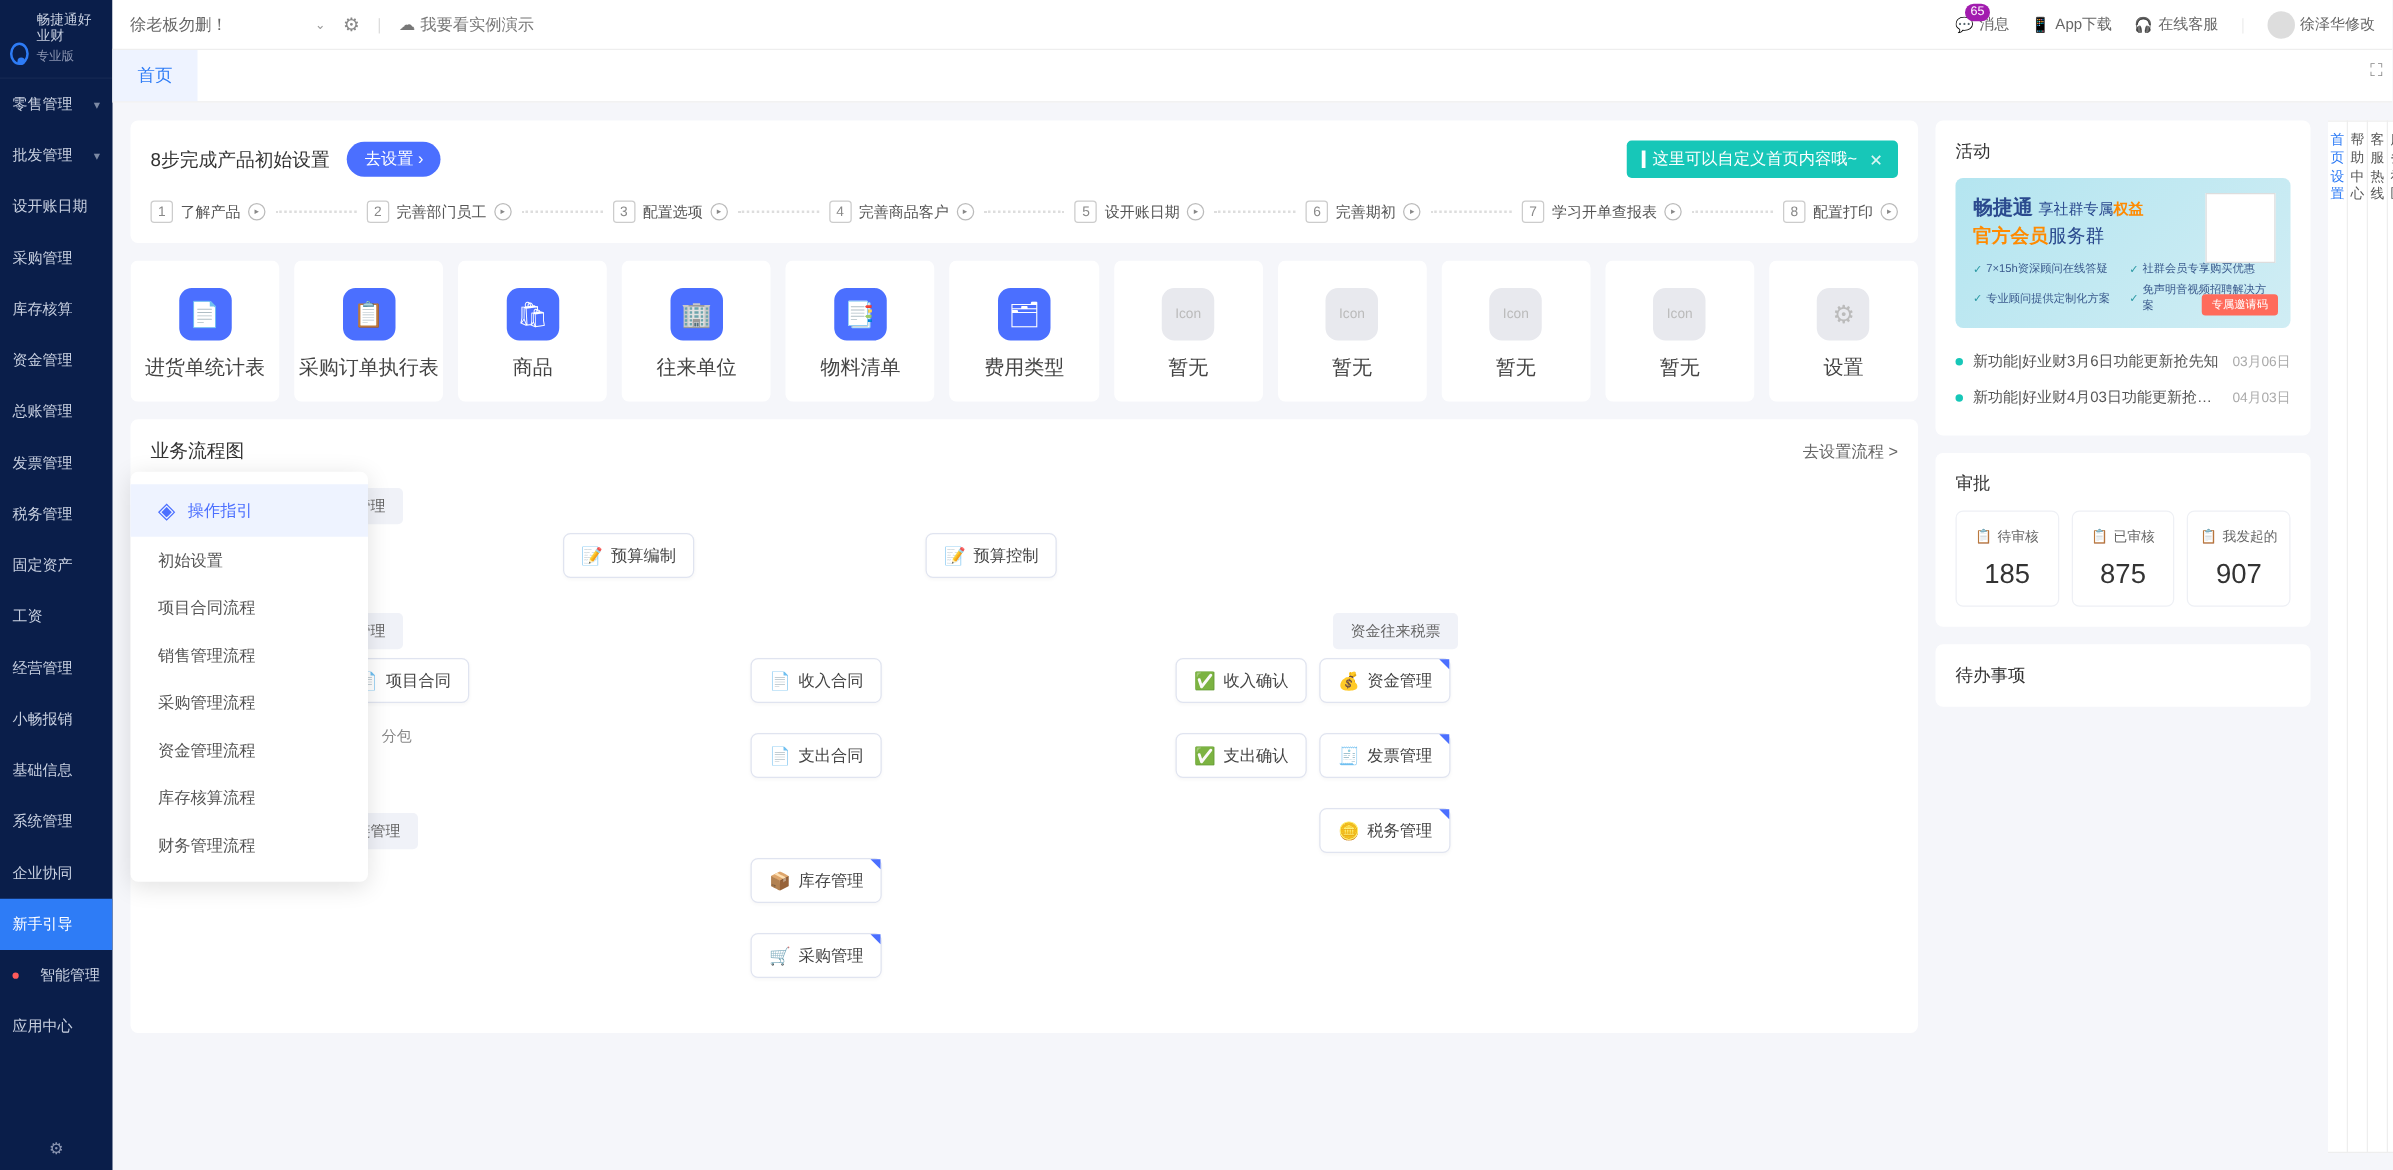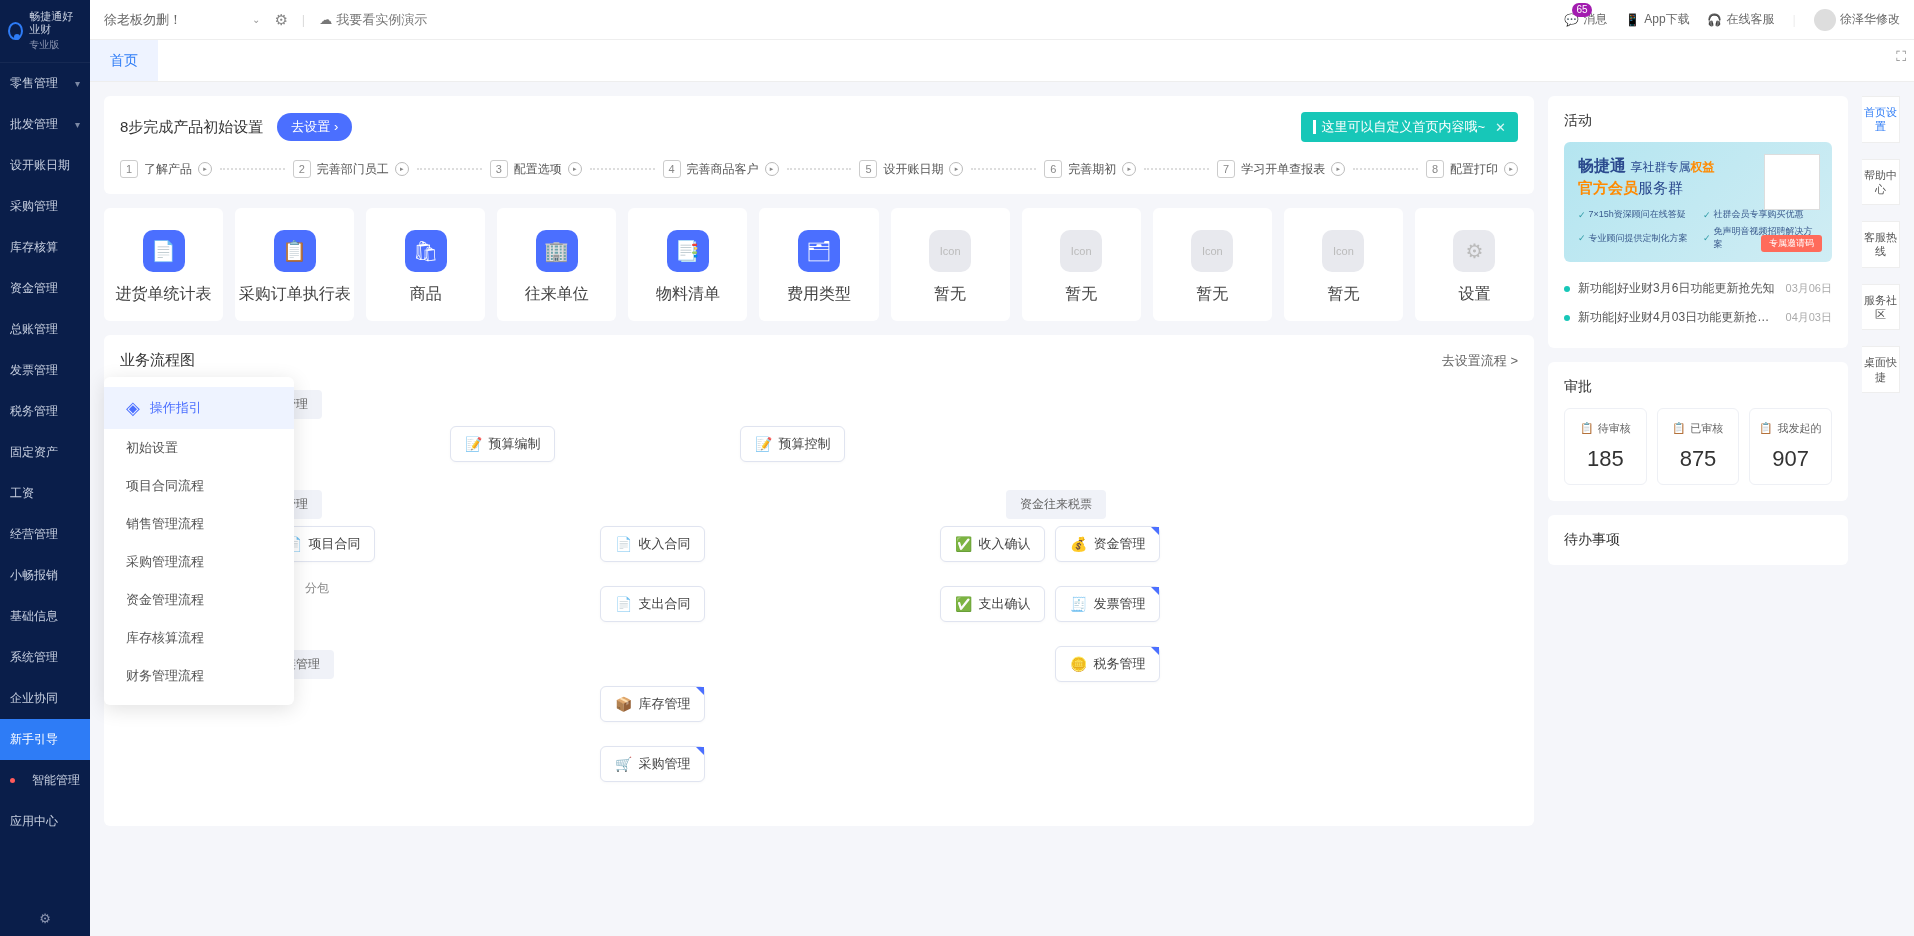--- a/index.html
+++ b/index.html
@@ -8,7 +8,7 @@
 
 
 .sidebar { width: 90px; background: #0a1e4a; color: #c8d0e0; display: flex; flex-direction: column; }
-.sidebar-logo { padding: 10px 8px; display: flex; gap: 6px; align-items: center; border-bottom: 1px solid rgba(255,255,255,0.05); }
+.sidebar-logo { padding: 10px 8px; display: flex; gap: 6px; align-items: flex-end; border-bottom: 1px solid rgba(255,255,255,0.05); }
 .sidebar-logo-icon { width: 18px; height: 18px; border: 2px solid #2e7cf6; border-radius: 50%; position: relative; }
 .sidebar-logo-icon::after { content: ''; position: absolute; width: 6px; height: 6px; background: #2e7cf6; border-radius: 50%; bottom: -2px; left: 4px; }
 .sidebar-logo-text { font-size: 11px; line-height: 1.2; }

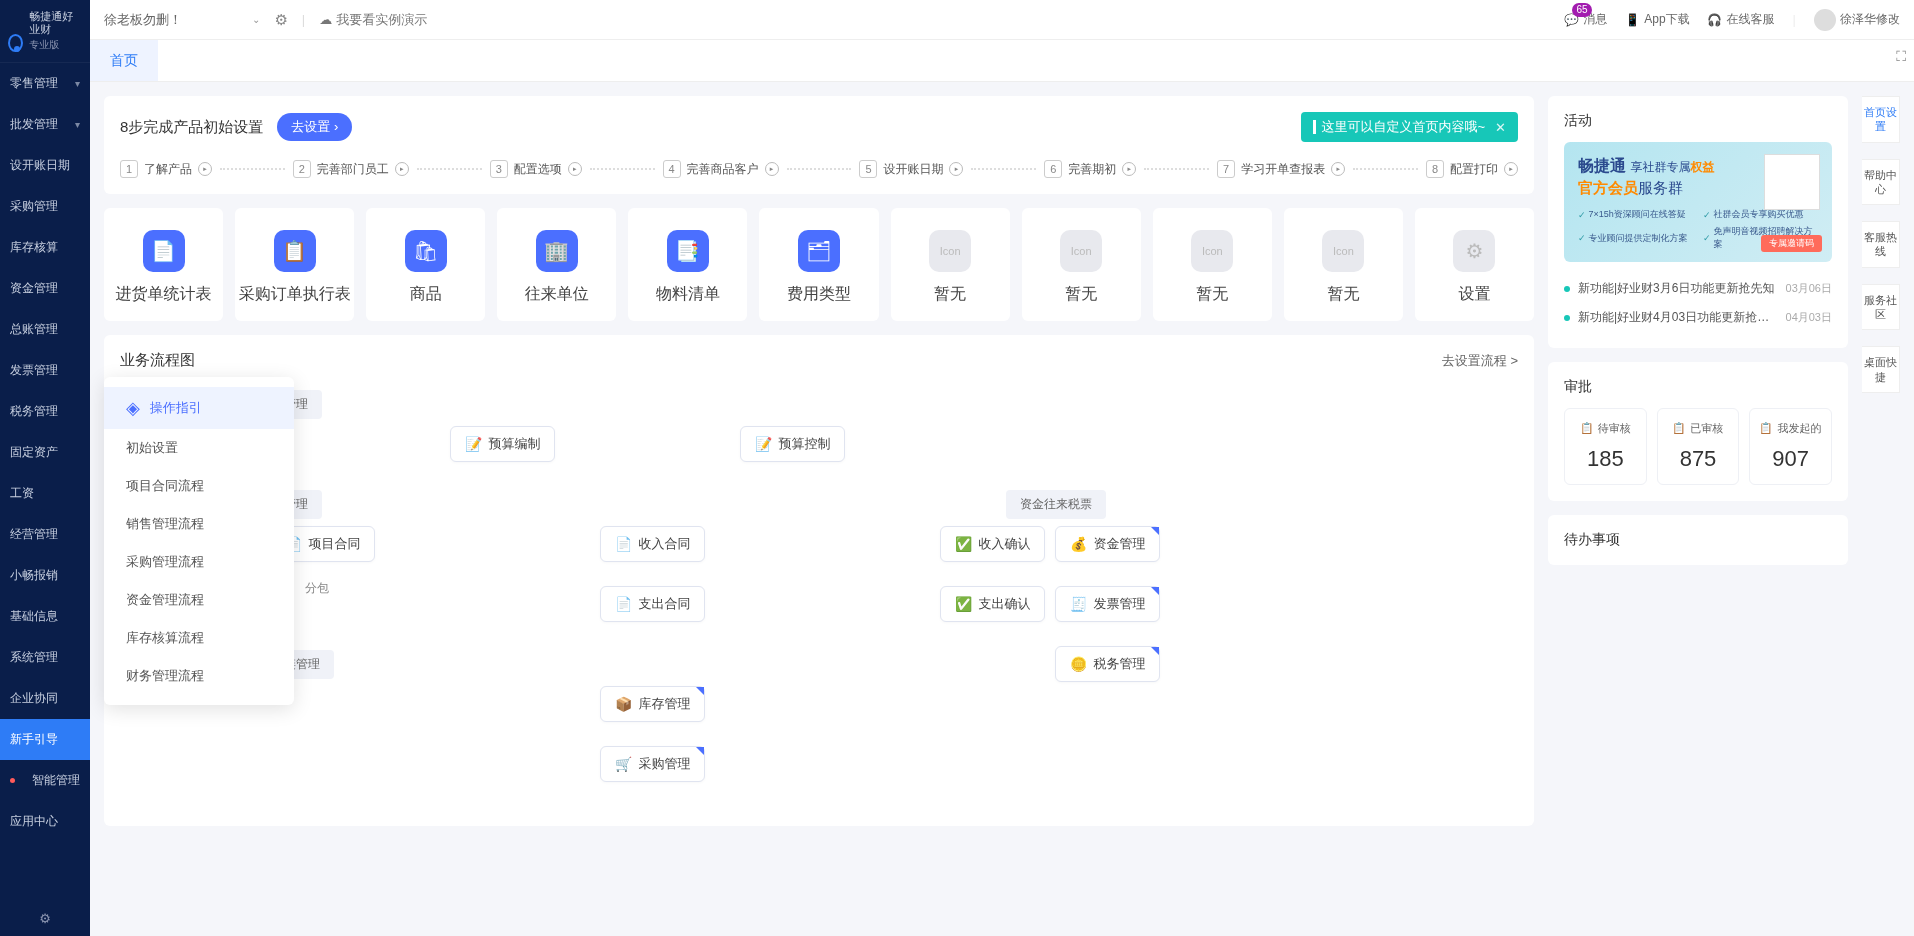--- a/index.html
+++ b/index.html
@@ -43,7 +43,7 @@
 .content { flex: 1; overflow: auto; padding: 14px; display: flex; gap: 14px; position: relative; }
 .col-left { flex: 1; min-width: 0; display: flex; flex-direction: column; gap: 14px; }
 .col-right { width: 300px; display: flex; flex-direction: column; gap: 14px; }
-.side-rail { width: 38px; display: flex; flex-direction: column; gap: 16px; }
+.side-rail { width: 38px; display: flex; gap: 0; }
 .rail-item { writing-mode: horizontal-tb; font-size: 11px; color: #555; text-align: center; padding: 8px 2px; background: #fff; border: 1px solid #eee; border-left: none; cursor: pointer; line-height: 1.3; }
 .rail-item.blue { color: #2e7cf6; }
 

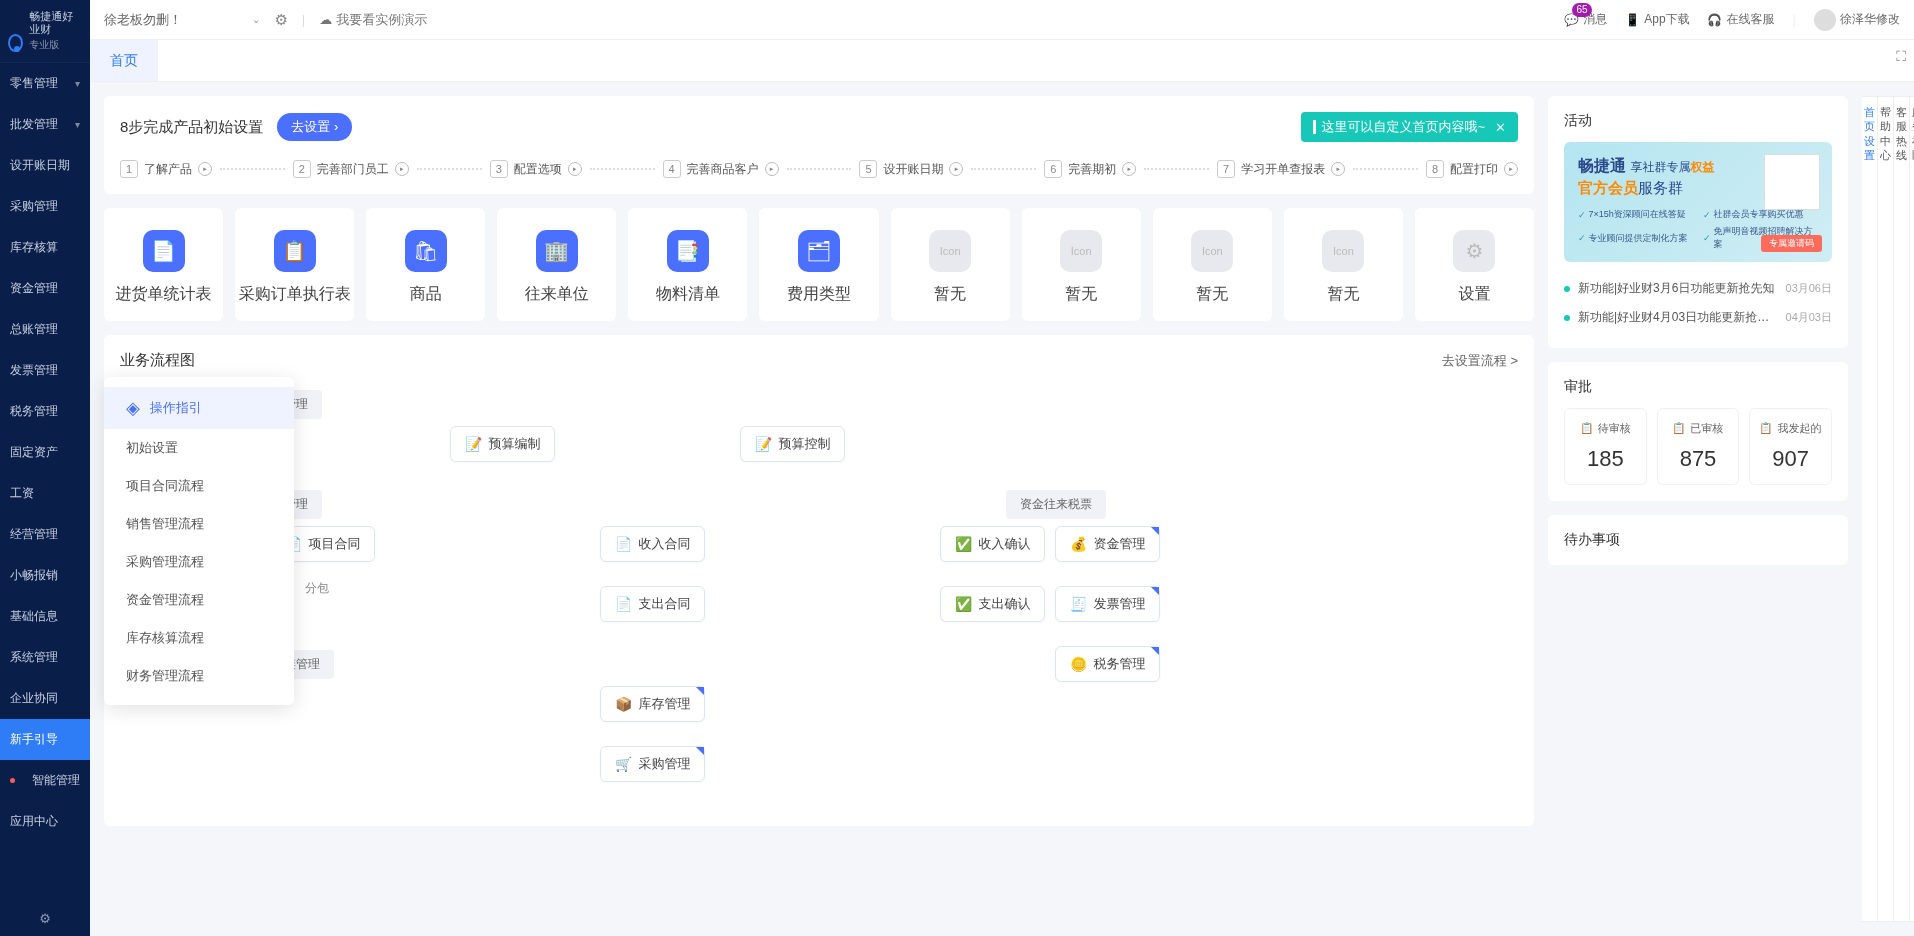--- a/index.html
+++ b/index.html
@@ -368,7 +368,7 @@
               </div>
 
             <div class="flow-tag" style="left:150px;top:100px">管理</div>
-            <div class="flow-tag" style="left:886px;top:100px">资金往来税票</div>
+            <div class="flow-tag" style="left:946px;top:100px">资金往来税票</div>
             <div class="flow-node" style="left:150px;top:136px">
                 <span class="ni">📄</span>
                 <span>项目合同</span>

